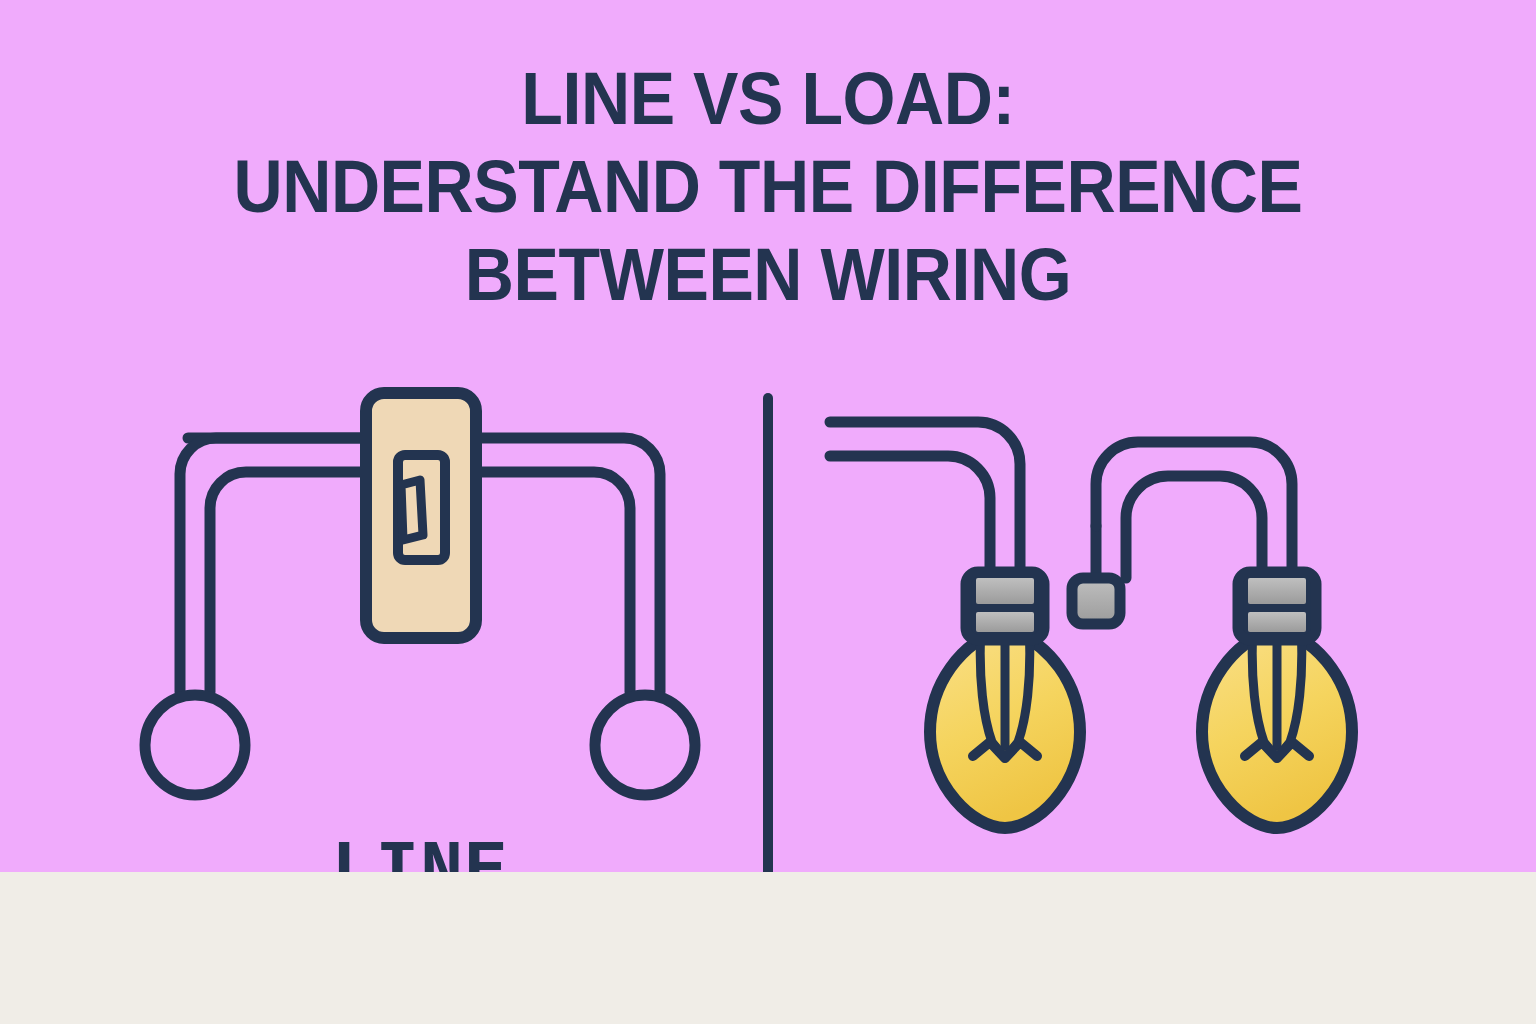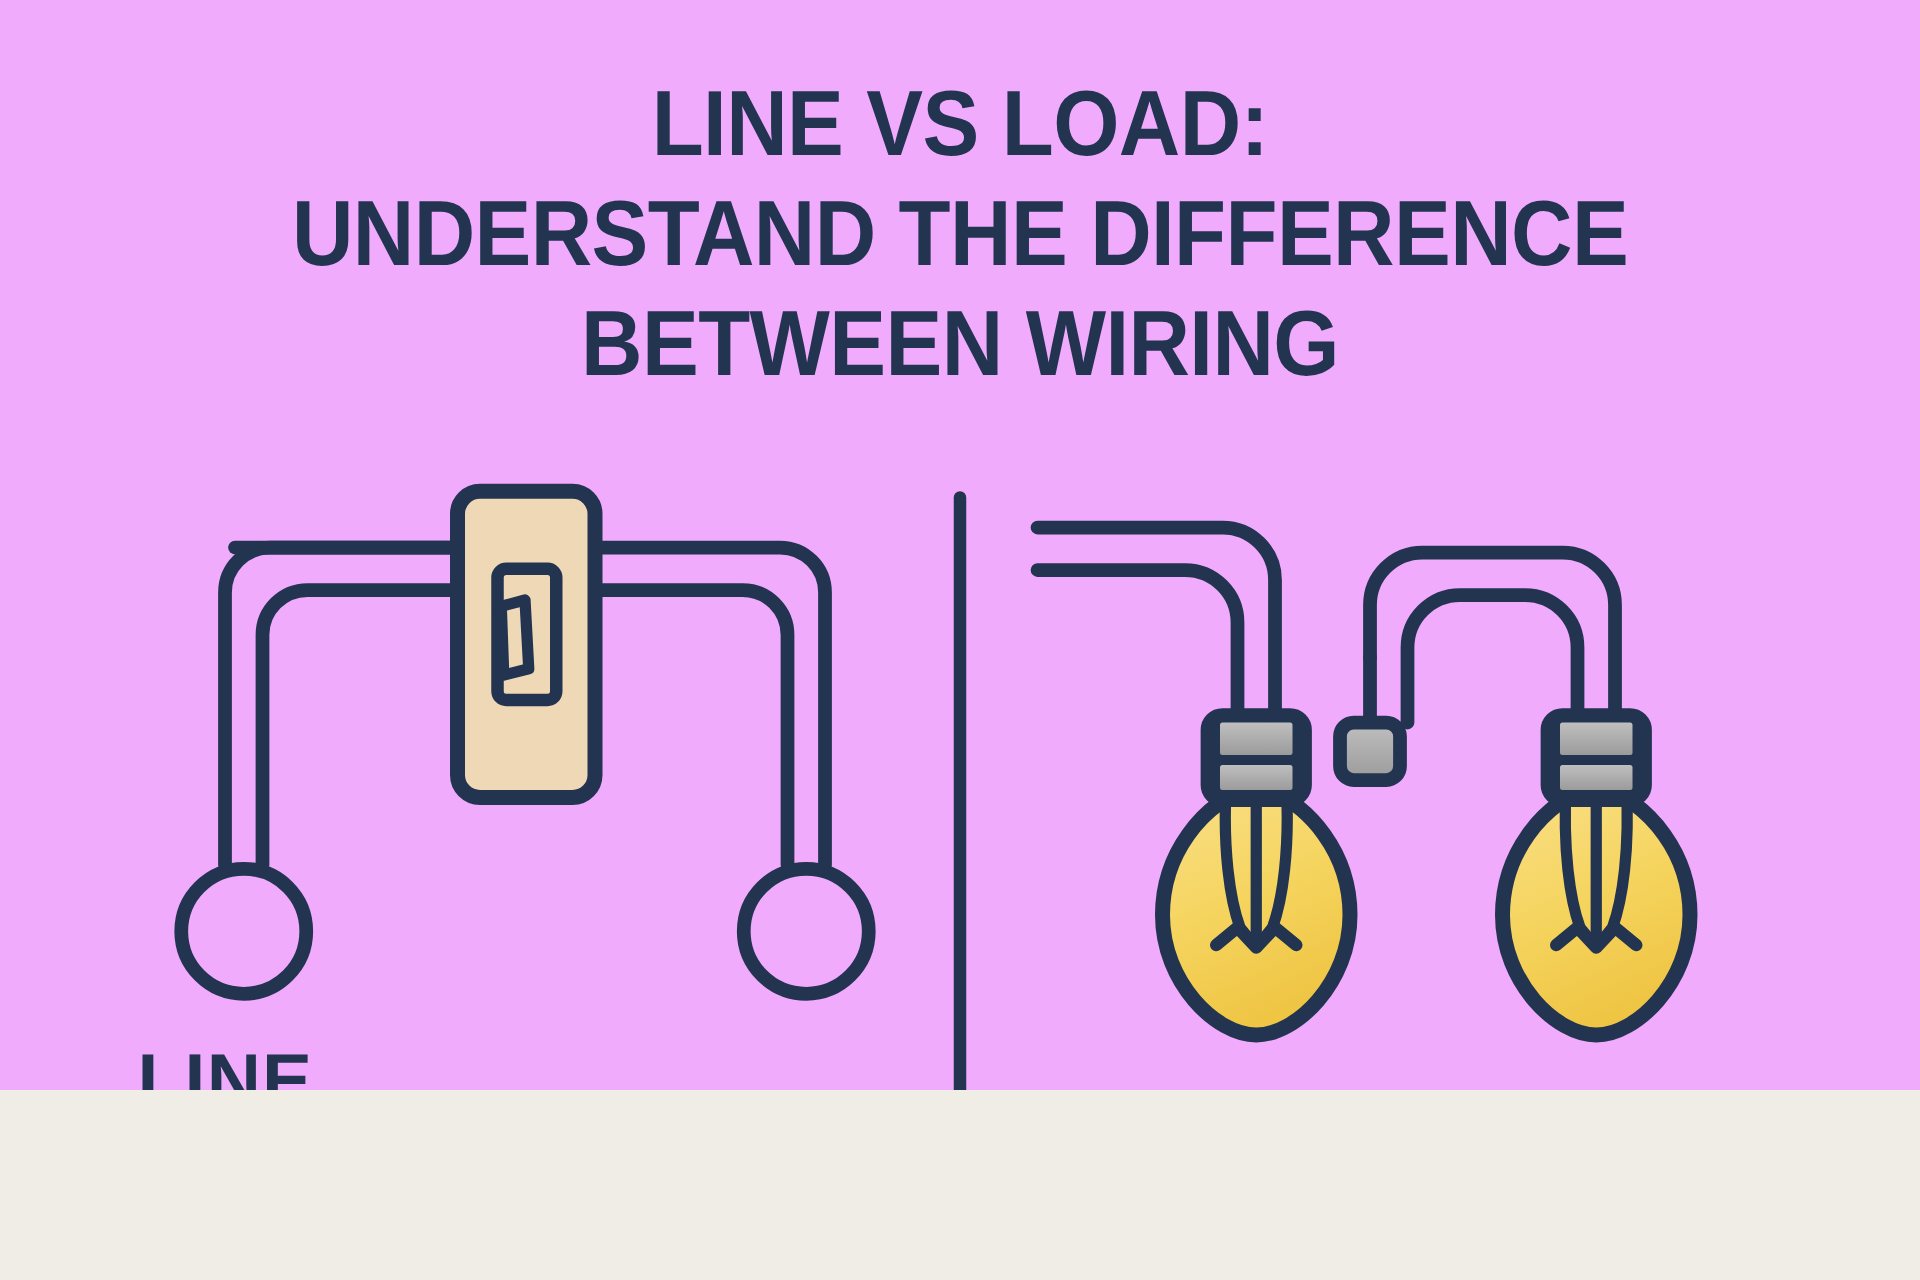--- a/index.html
+++ b/index.html
@@ -51,10 +51,11 @@
     position: absolute;
     top: 455px;
     width: 620px;
+    text-align: center;
     color: #233450;
-    font-family: Liberation Sans, sans-serif;
+    font-family: Liberation Mono, monospace;
     font-weight: bold;
-    font-size: 60px;
+    font-size: 72px;
     letter-spacing: 1px;
     line-height: 1;
     user-select: none;

